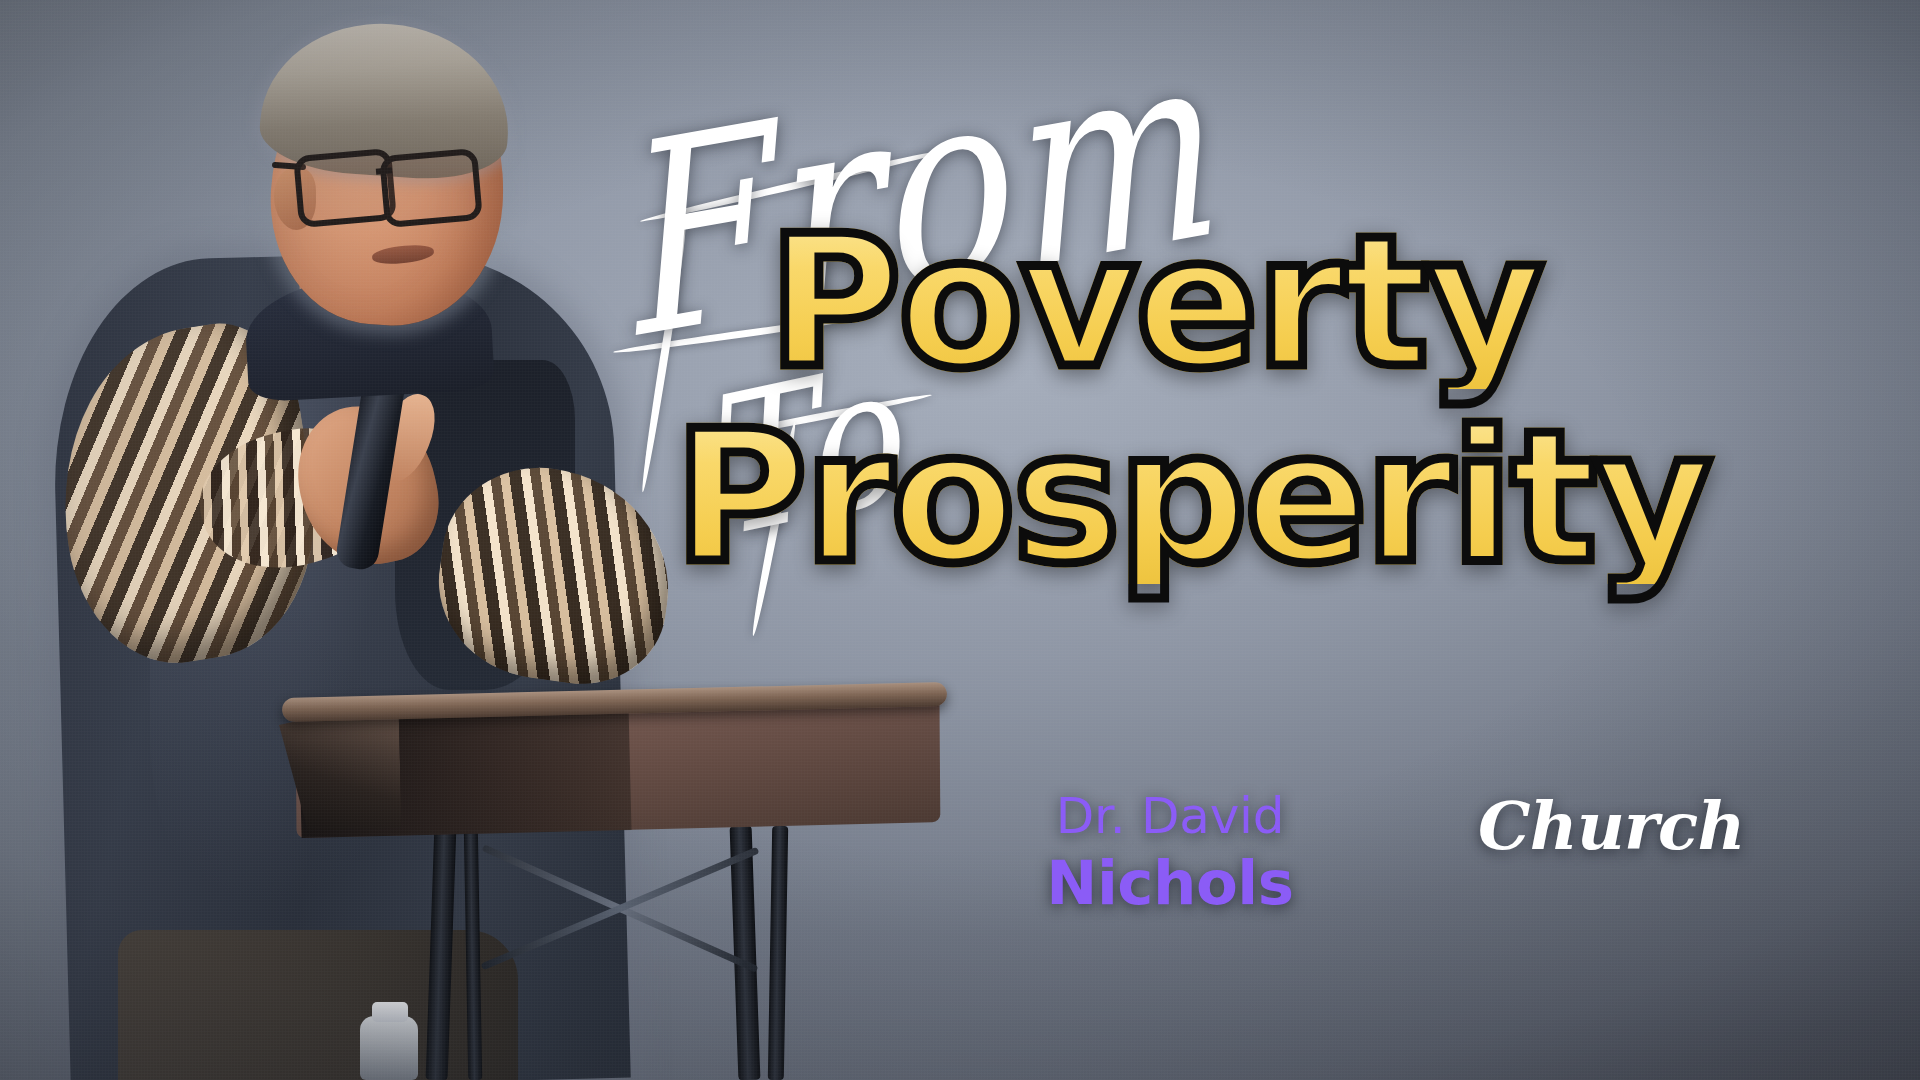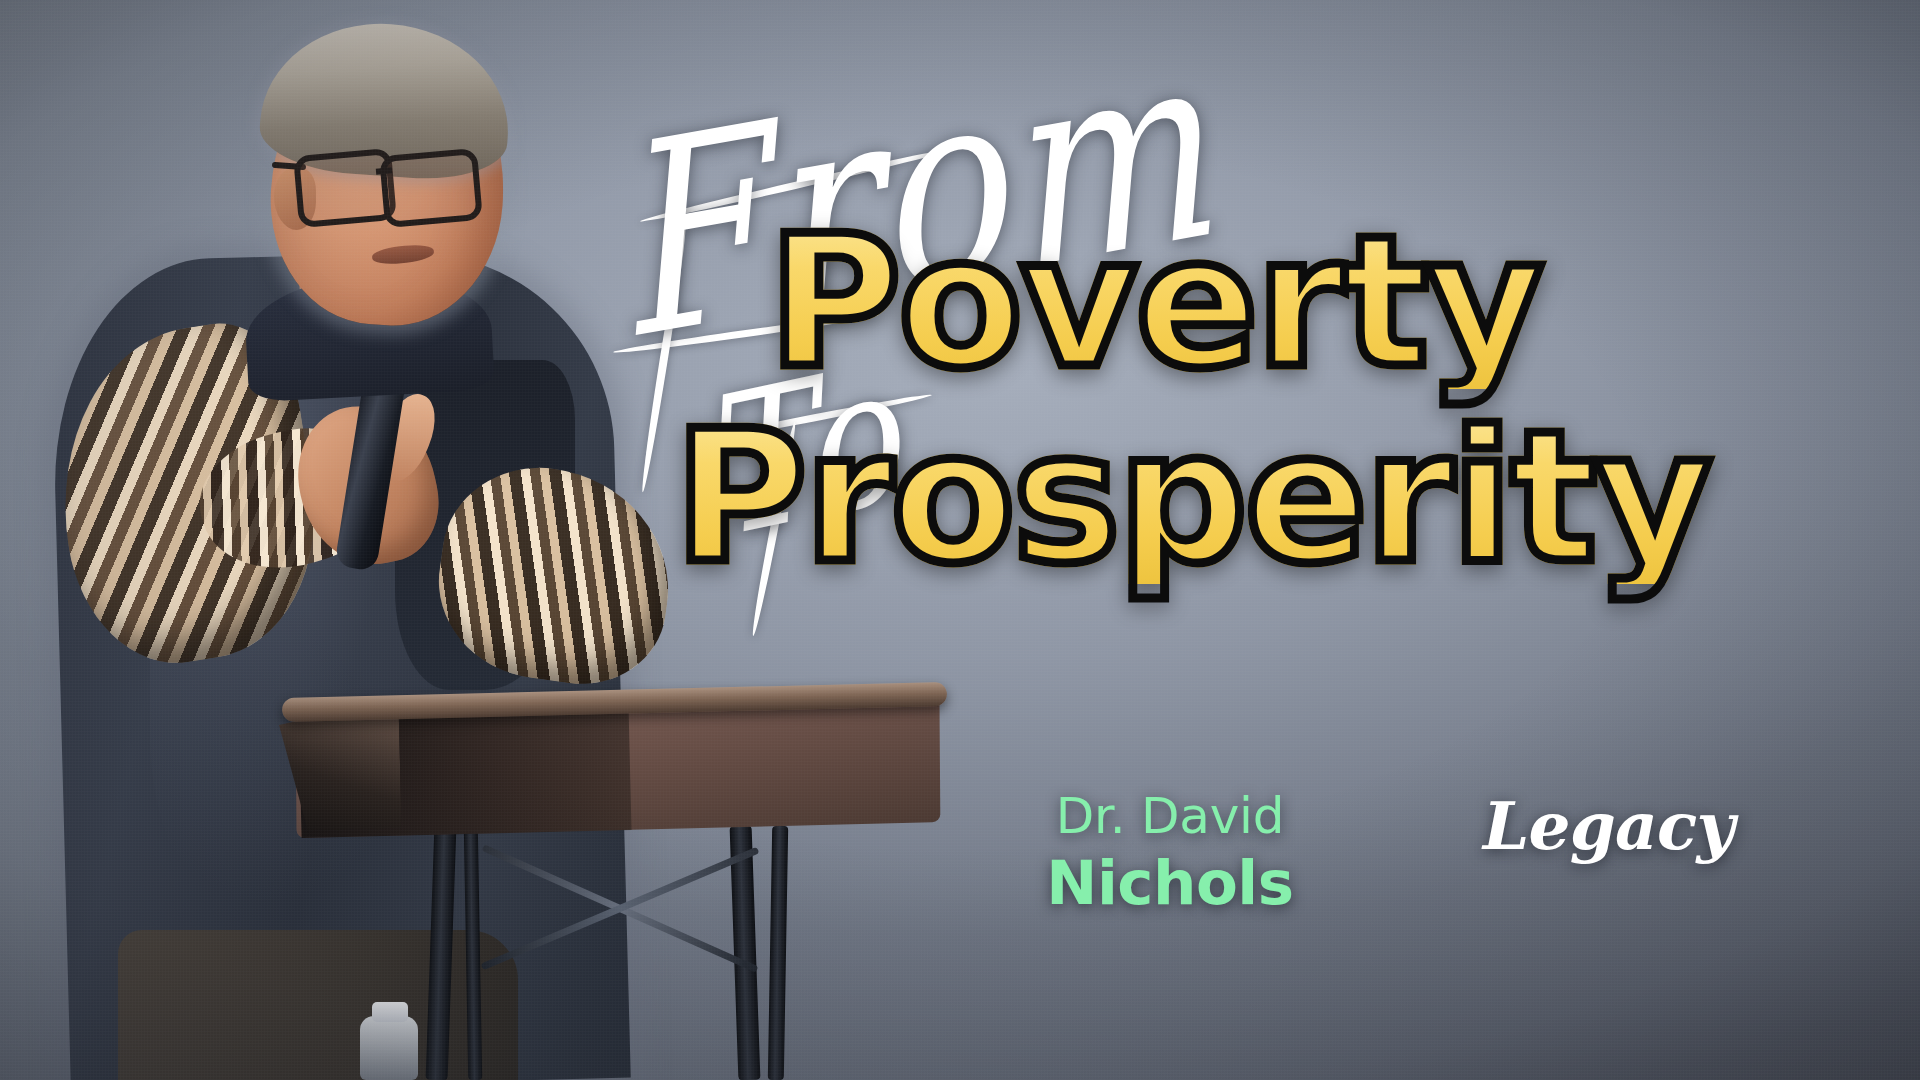--- a/index.html
+++ b/index.html
@@ -379,7 +379,7 @@
     left: 960px; top: 790px;
     width: 420px;
     text-align: center;
-    color: #86efac;
+    color: #8b5cf6;
     font-family: "DejaVu Sans", sans-serif;
     line-height: 1.06;
     text-shadow: 0 3px 14px rgba(20,24,32,.62);

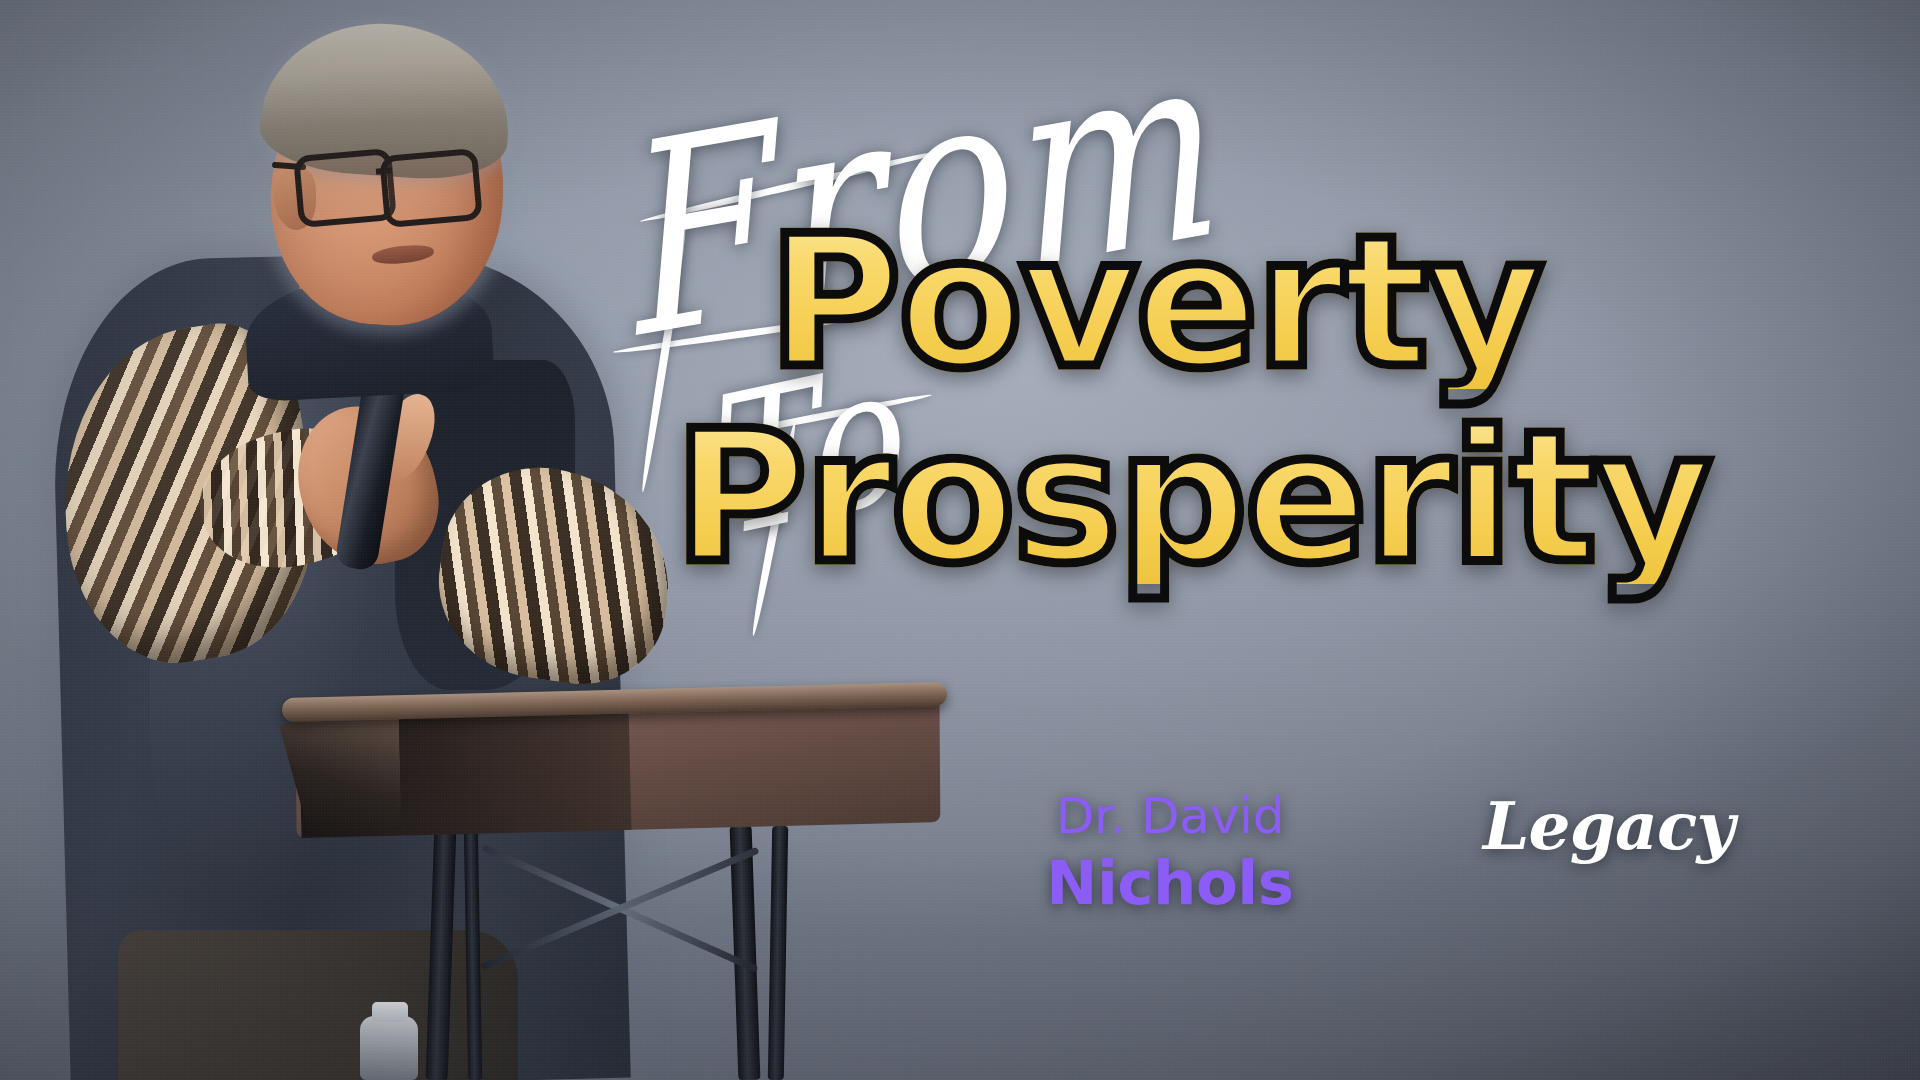--- a/index.html
+++ b/index.html
@@ -493,7 +493,7 @@
   </div>
 
   <div class="logo">
-    <div class="logo-bottom">Legacy</div>
+    <div class="logo-bottom">Church</div>
   </div>
 
 </div>

